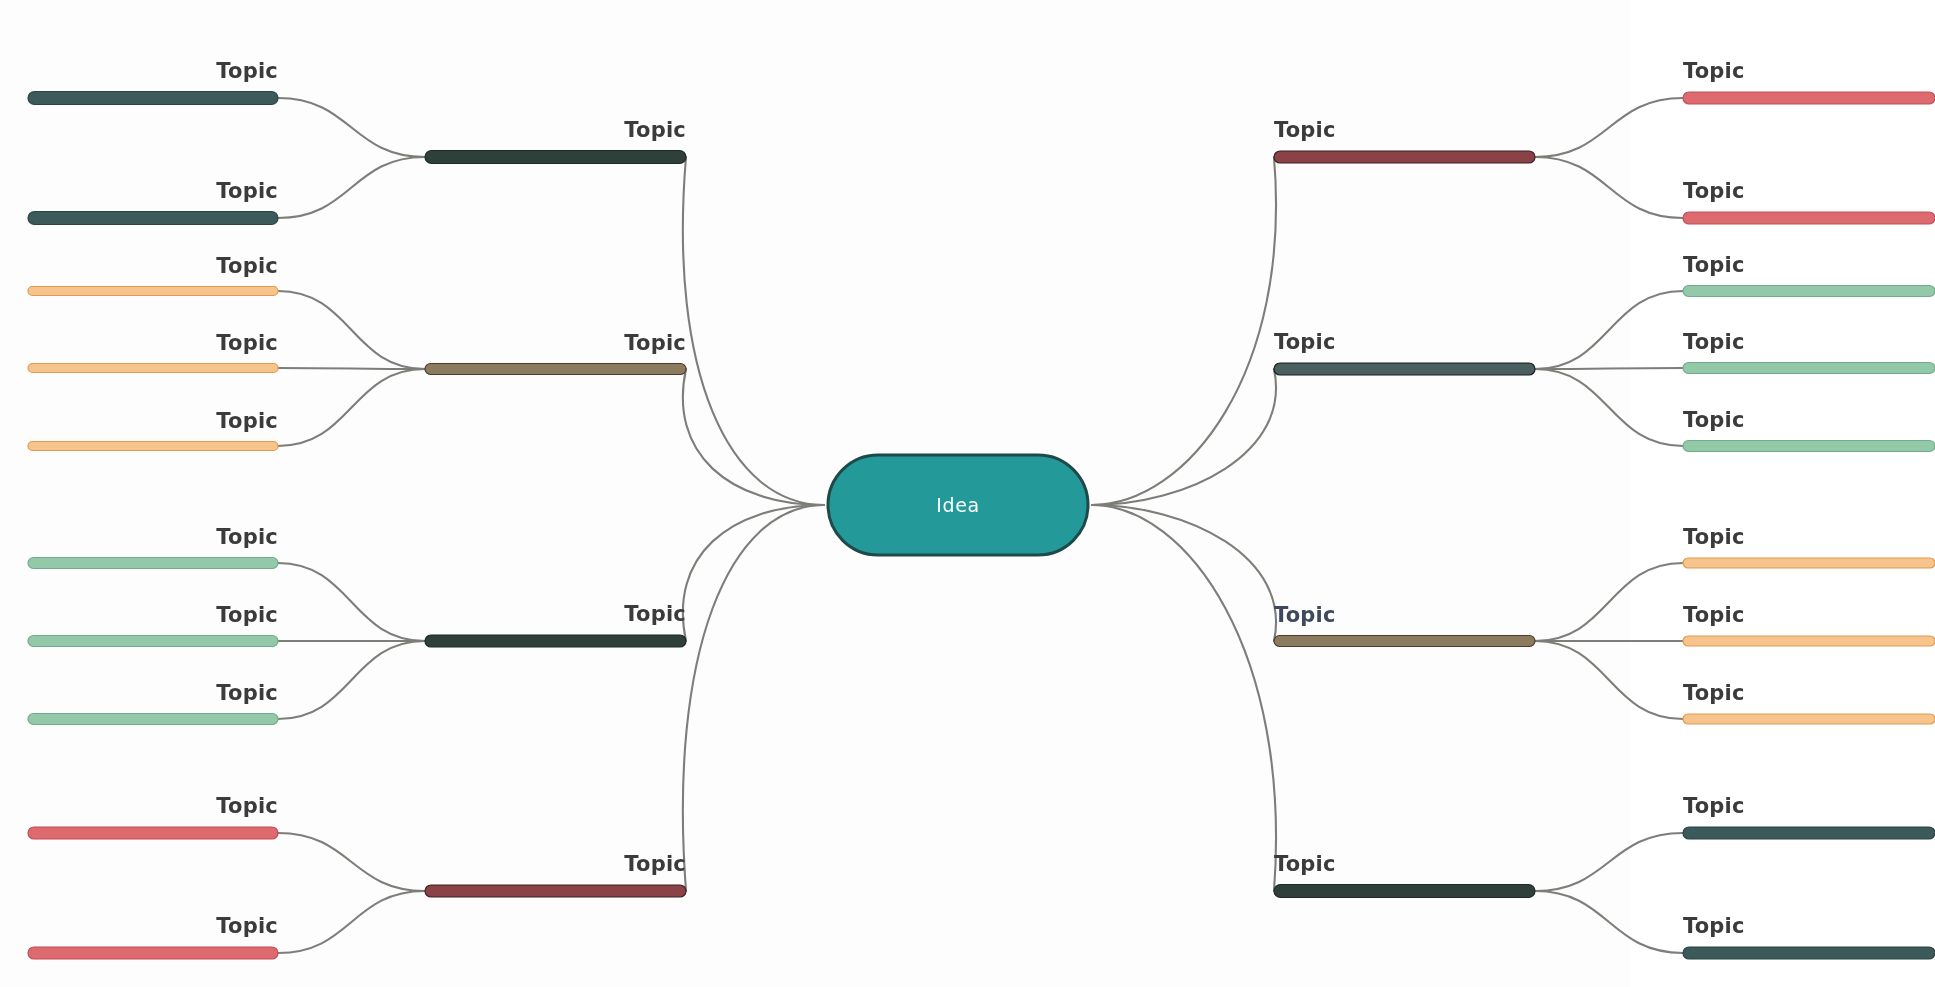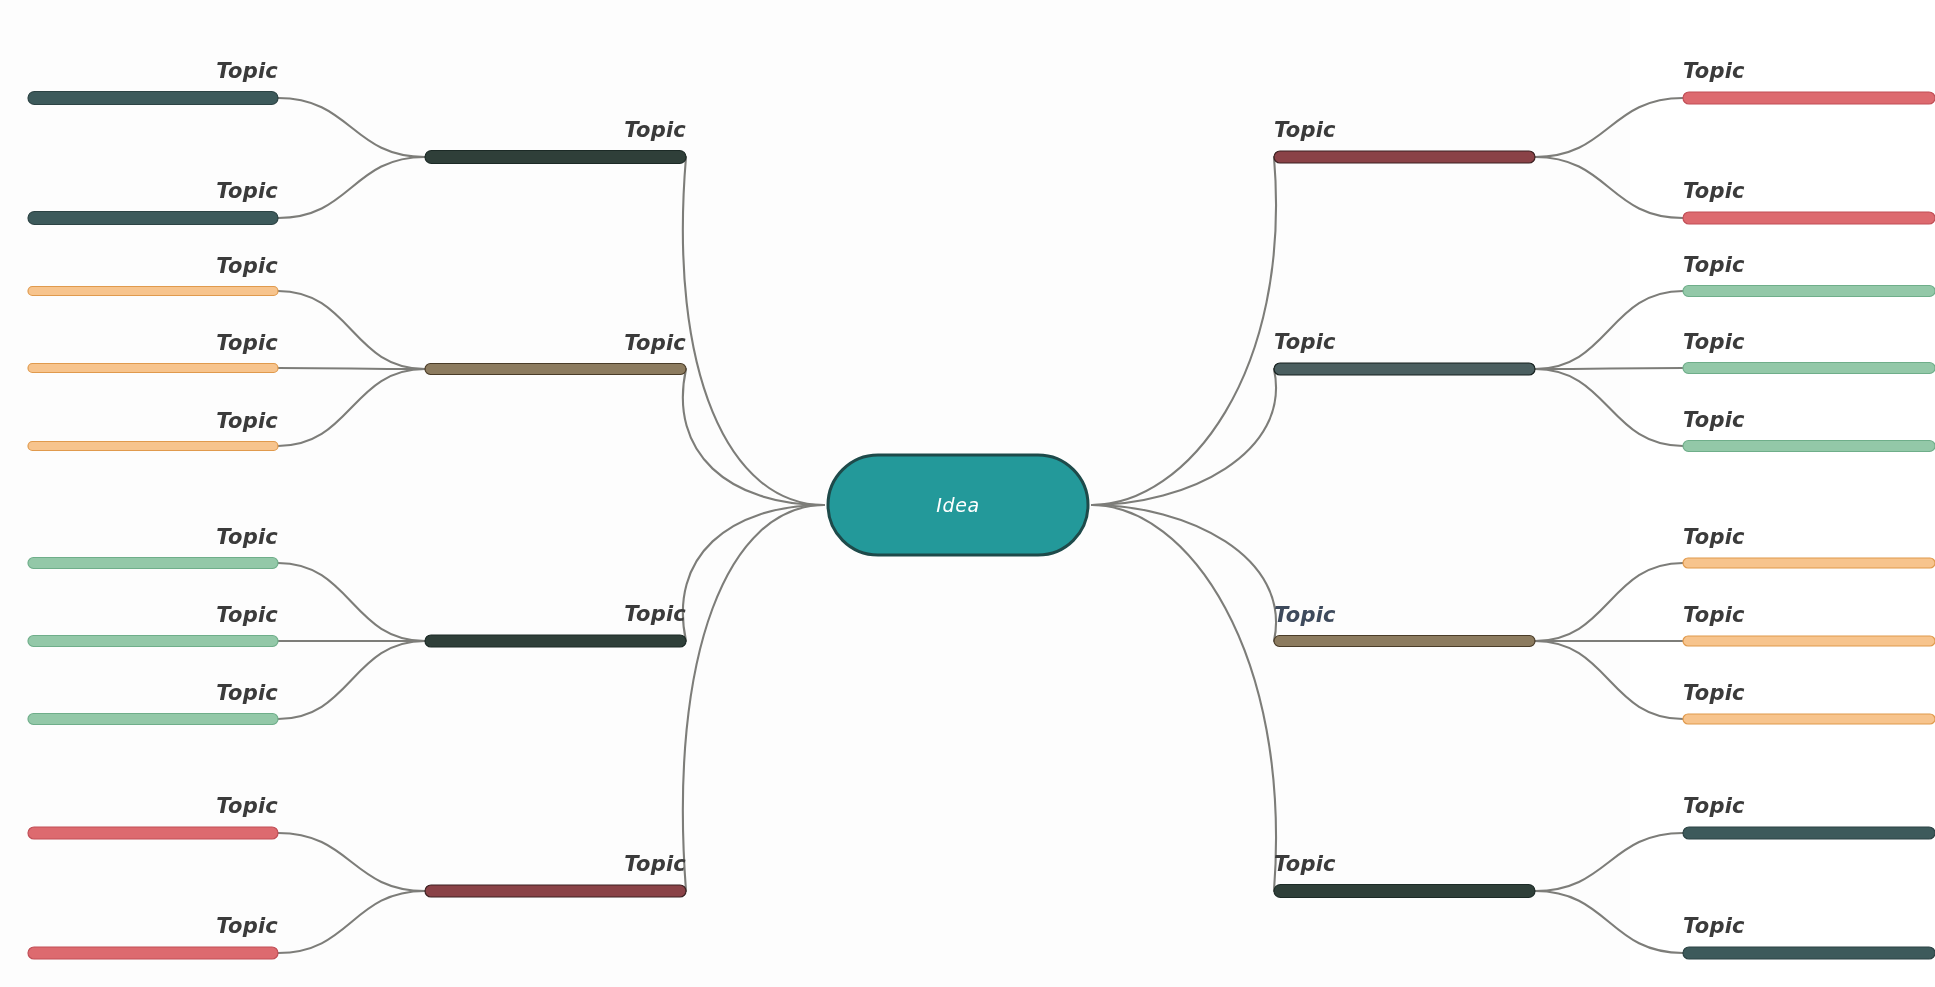--- a/index.html
+++ b/index.html
@@ -18,7 +18,6 @@
     width: 1630px;
     height: 987px;
     background: #fdfdfd;
-    font-style: italic;
   }
   svg.canvas {
     position: absolute;

